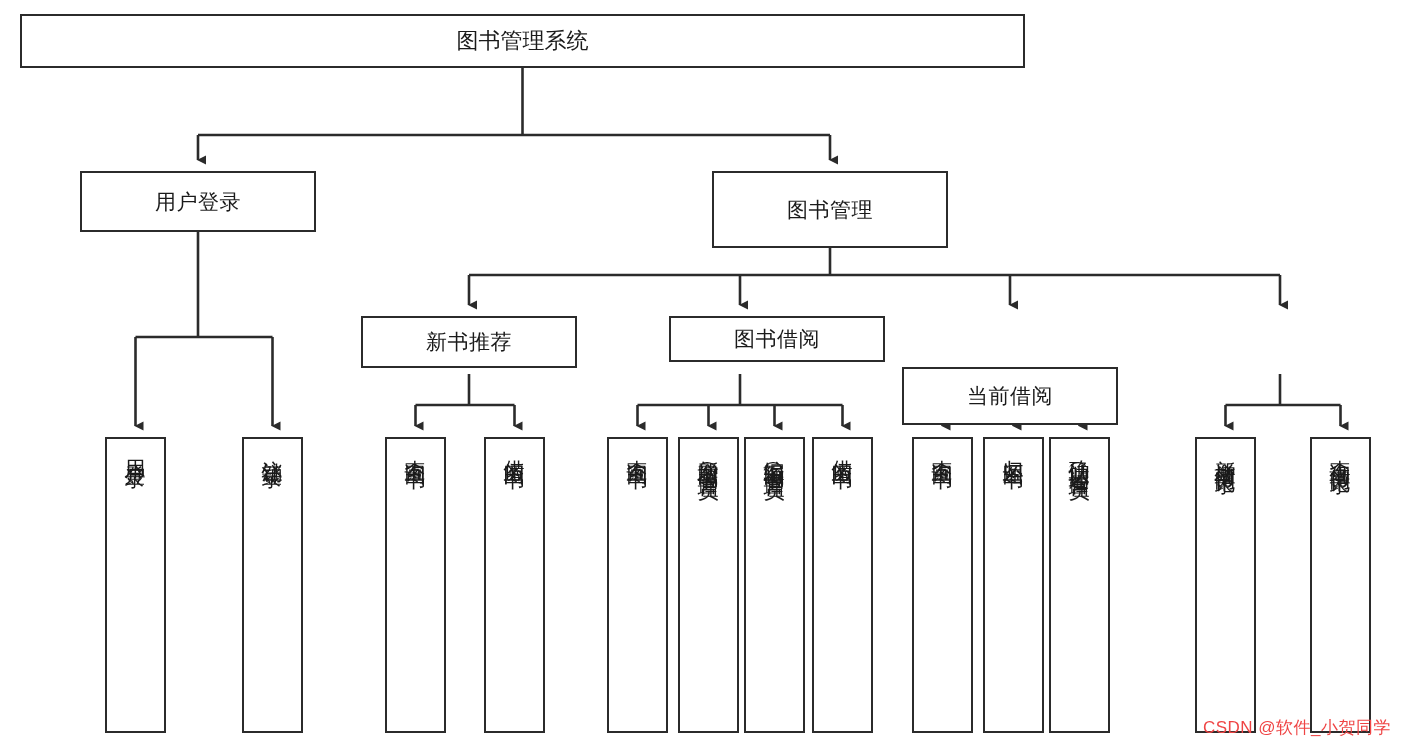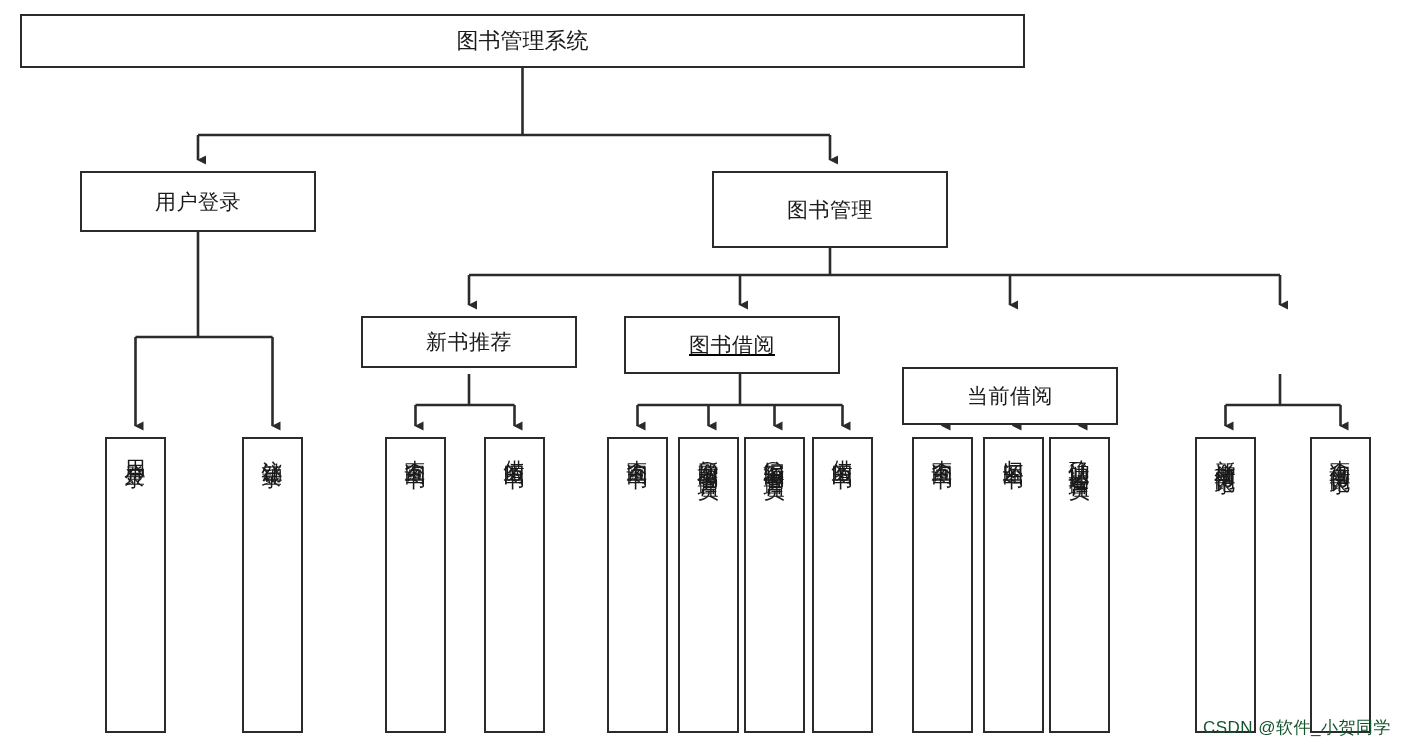--- a/index.html
+++ b/index.html
@@ -133,7 +133,7 @@
     <span class="node-label">新书推荐</span>
   </div>
 
-  <div class="node horizontal" style="left: 624px; top: 316px; width: 216px; height: 58px; text-decoration: underline;">
+  <div class="node horizontal" style="left: 669px; top: 316px; width: 216px; height: 46px;">
     <span class="node-label">图书借阅</span>
   </div>
 

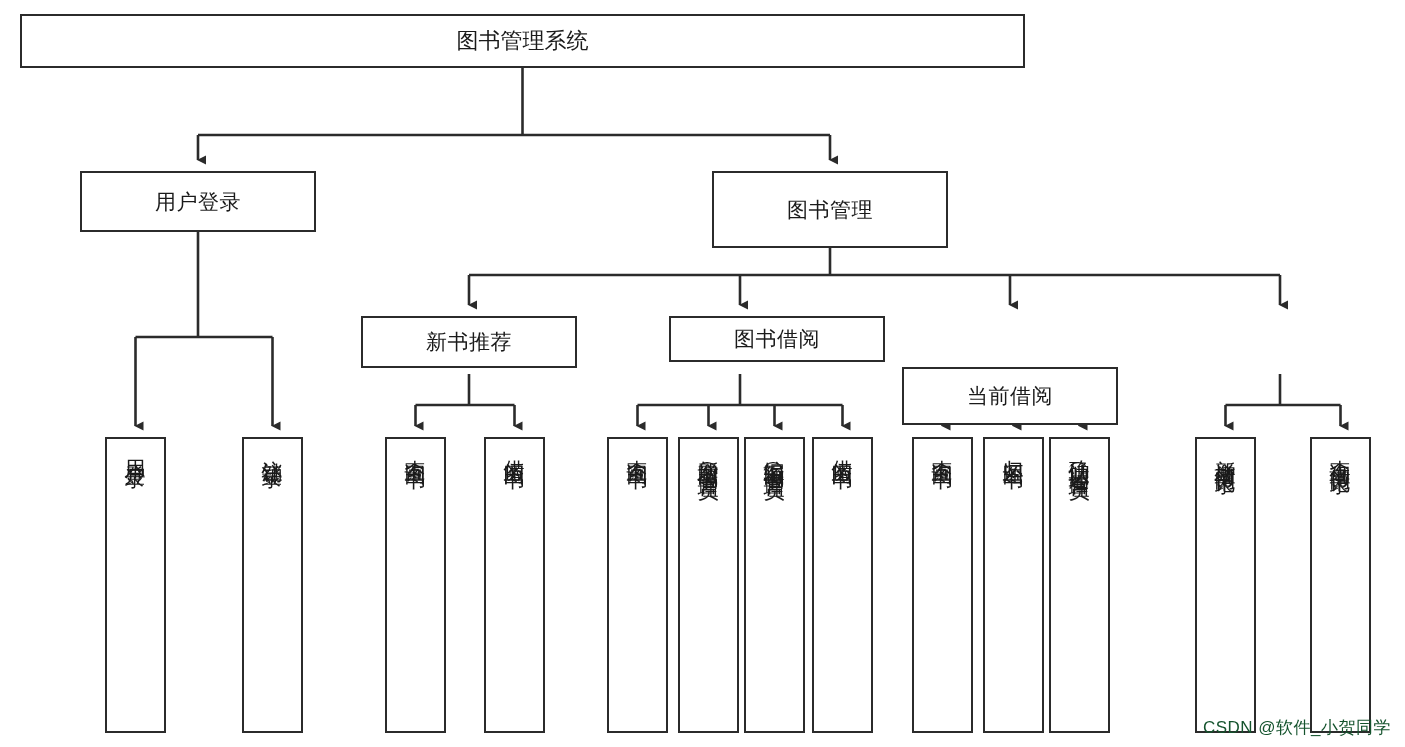--- a/index.html
+++ b/index.html
@@ -64,7 +64,7 @@
     right: 14px;
     bottom: 8px;
     font-size: 17px;
-    color: #14532d;
+    color: #ef4444;
     letter-spacing: 0.5px;
     white-space: nowrap;
   }

